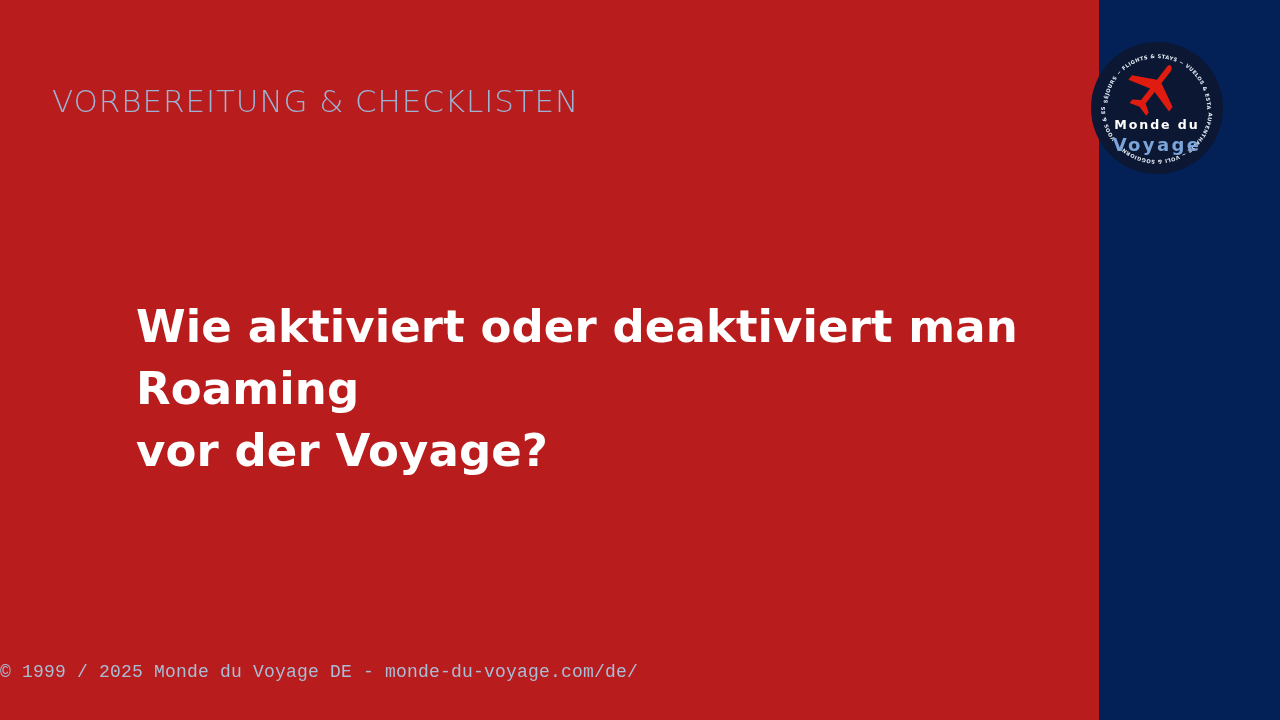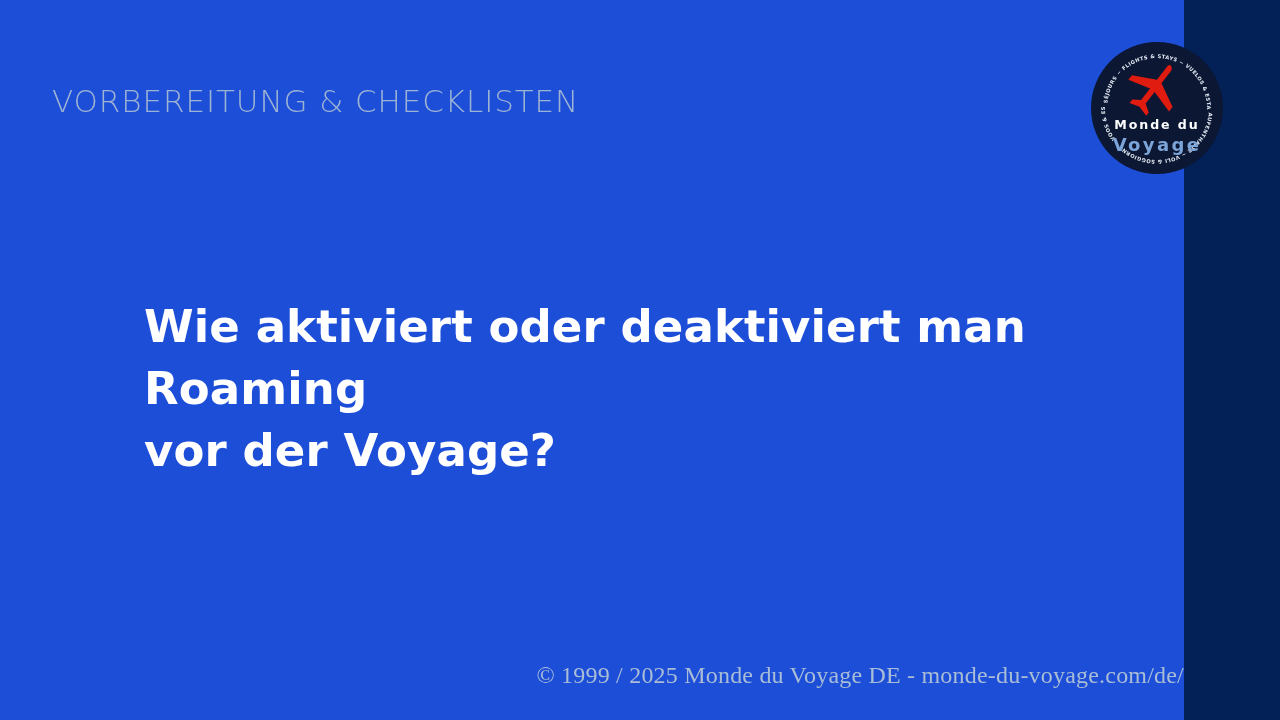--- a/index.html
+++ b/index.html
@@ -17,9 +17,9 @@
 
   .slide {
     position: relative;
-    width: 1184px;
+    width: 1099px;
     height: 720px;
-    background: #1d4ed8;
+    background: #b91c1c;
     box-sizing: border-box;
   }
 

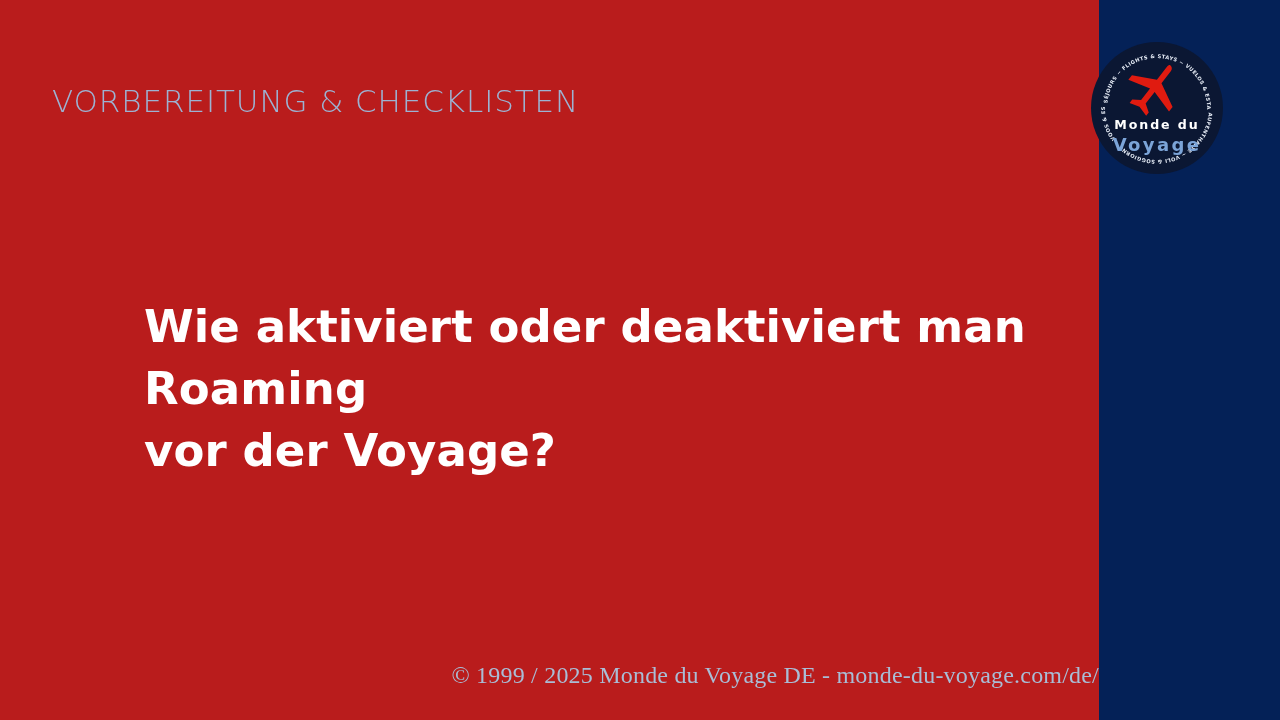--- a/index.html
+++ b/index.html
@@ -40,7 +40,7 @@
   
   .title-block {
     position: absolute;
-    left: 144px;
+    left: 136px;
     top: 296px;
     width: 1000px;
   }

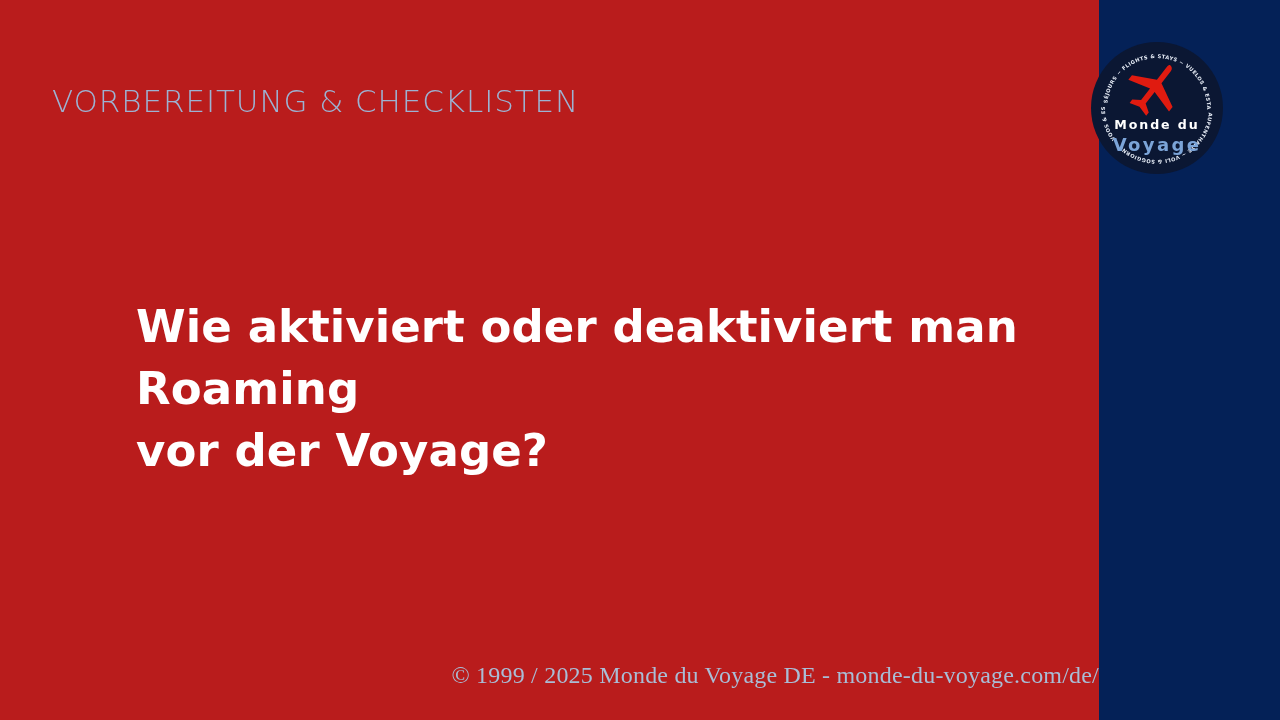--- a/index.html
+++ b/index.html
@@ -60,9 +60,9 @@
     left: 0;
     right: 0;
     top: 662px;
-    text-align: right;
-    font-family: Liberation Serif, serif;
-    font-size: 24px;
+    text-align: left;
+    font-family: Liberation Mono, monospace;
+    font-size: 18px;
     font-weight: 400;
     color: #a9bdd6;
     letter-spacing: 0.2px;

